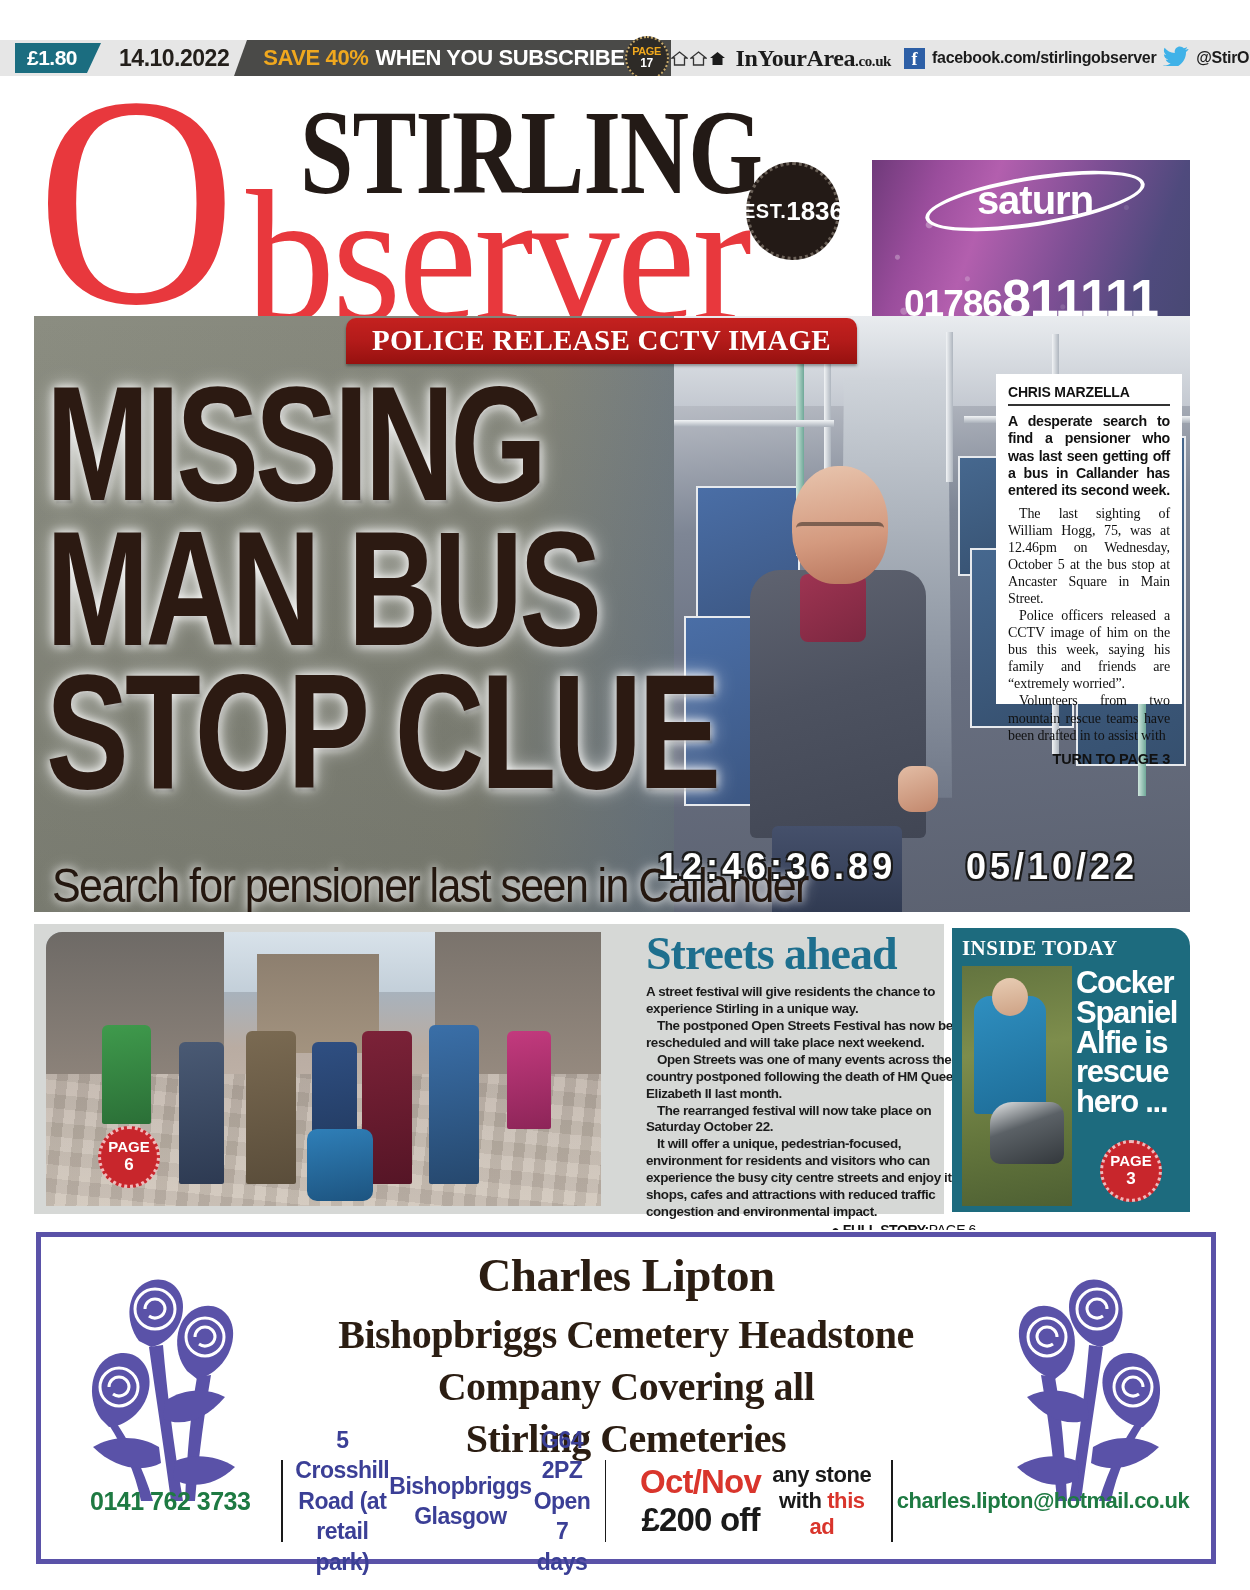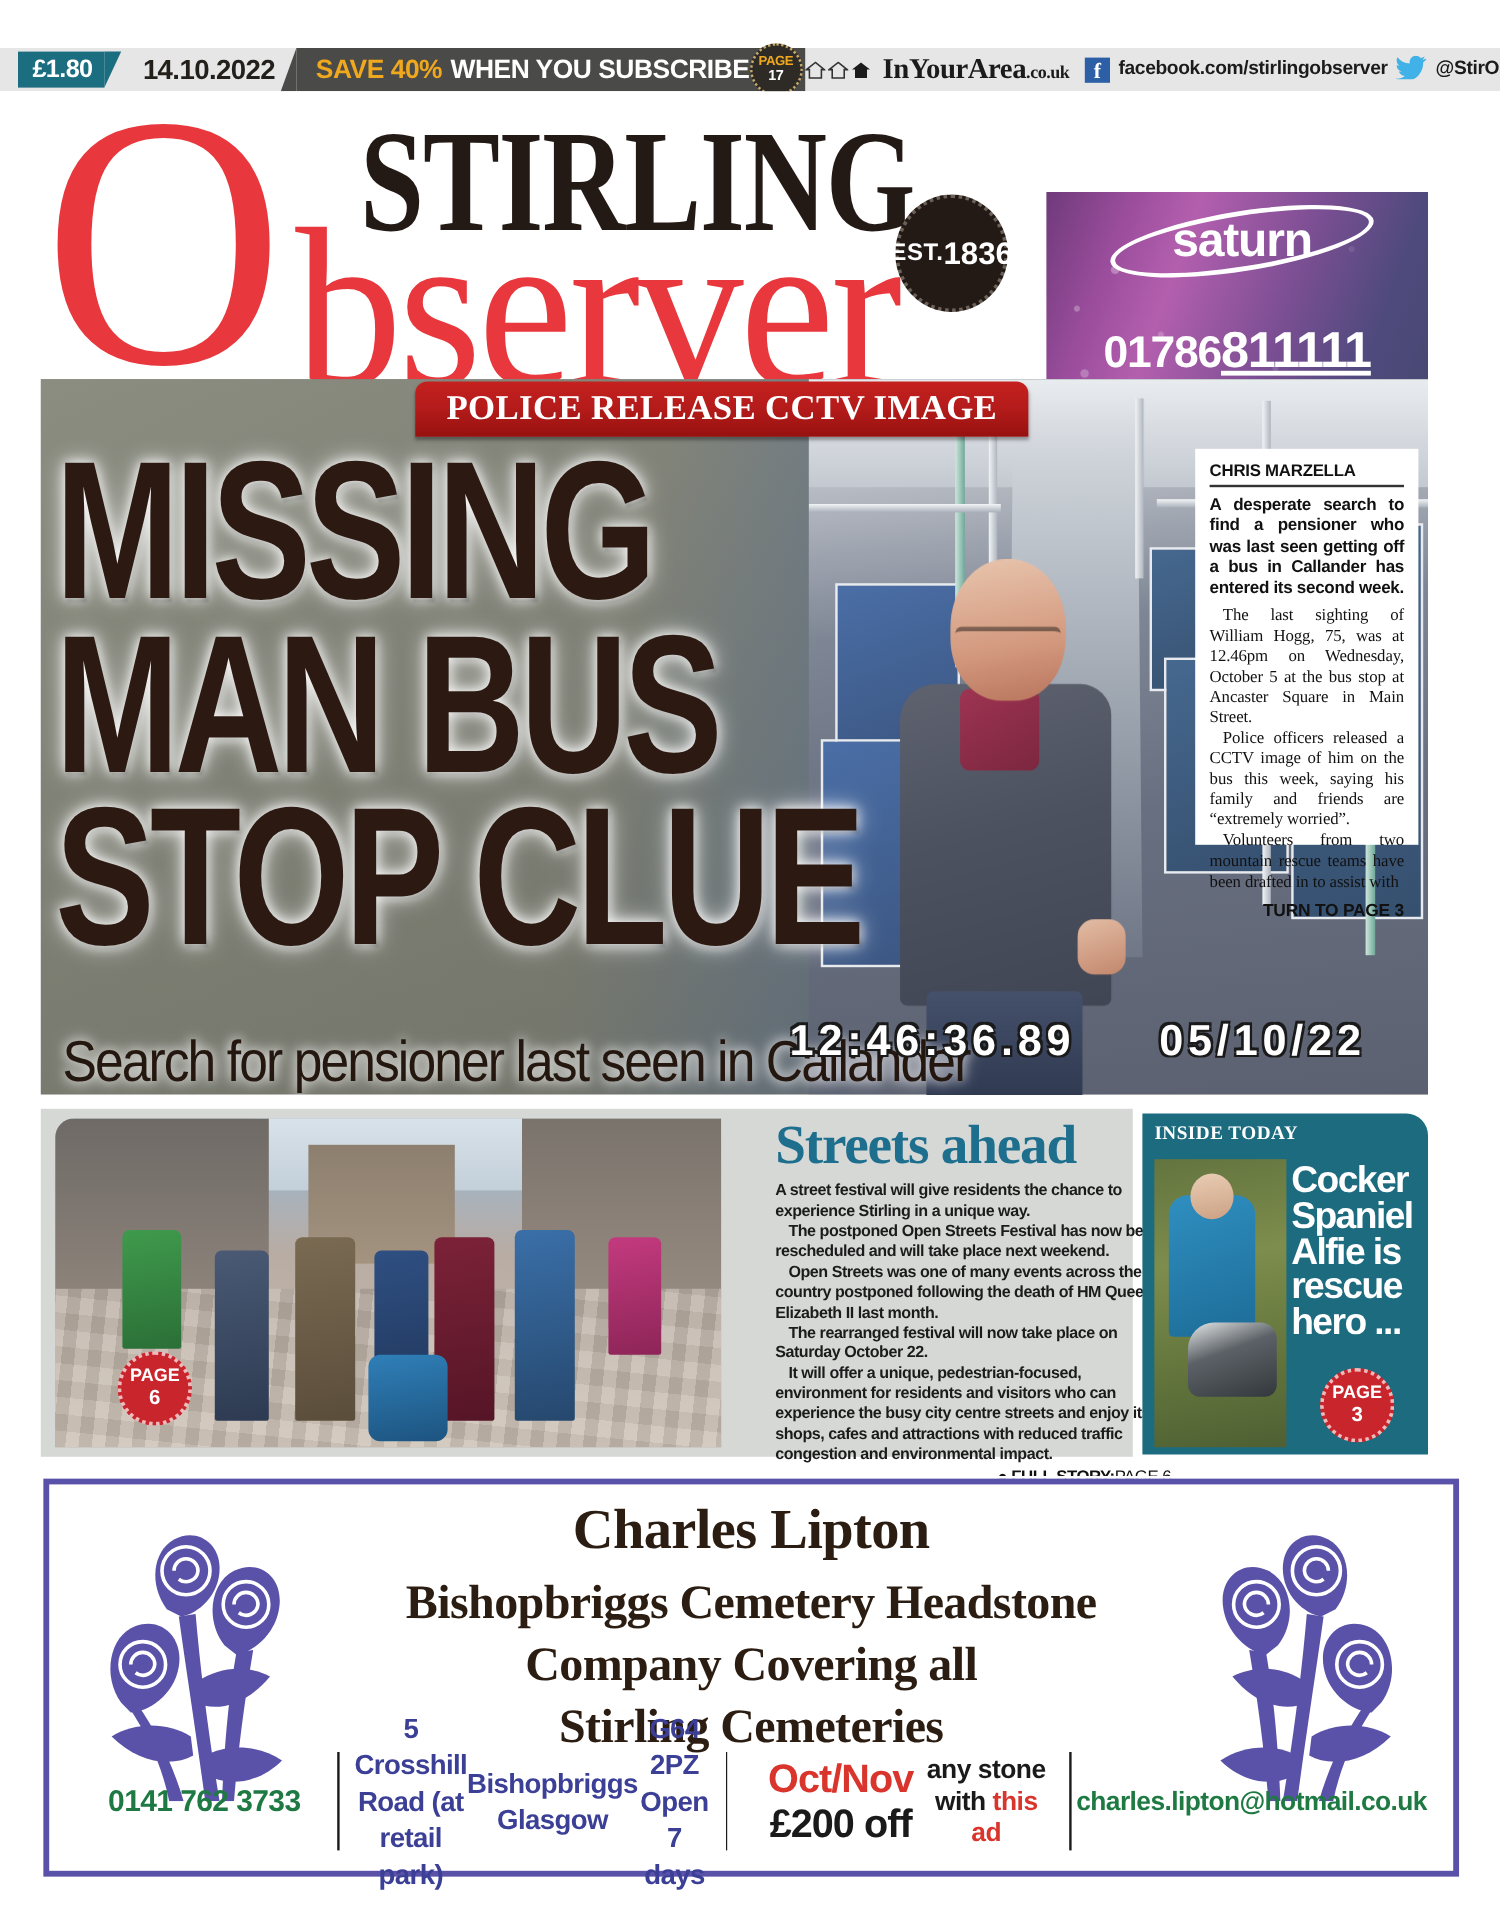--- a/index.html
+++ b/index.html
@@ -151,7 +151,7 @@
     font-size: 30px; font-weight: bold; letter-spacing: -0.5px; }
   .saturn-phone { position: absolute; left: 0; right: 0; top: 108px; text-align: center;
     font-size: 37px; font-weight: bold; letter-spacing: -1px; }
-  .saturn-phone .big { font-size: 42px; text-decoration: underline; }
+  .saturn-phone .big { font-size: 52px; }
   .saturn-approw { position: absolute; left: 8px; top: 152px; width: 302px;
     display: flex; align-items: center; gap: 6px; }
   .appstore {

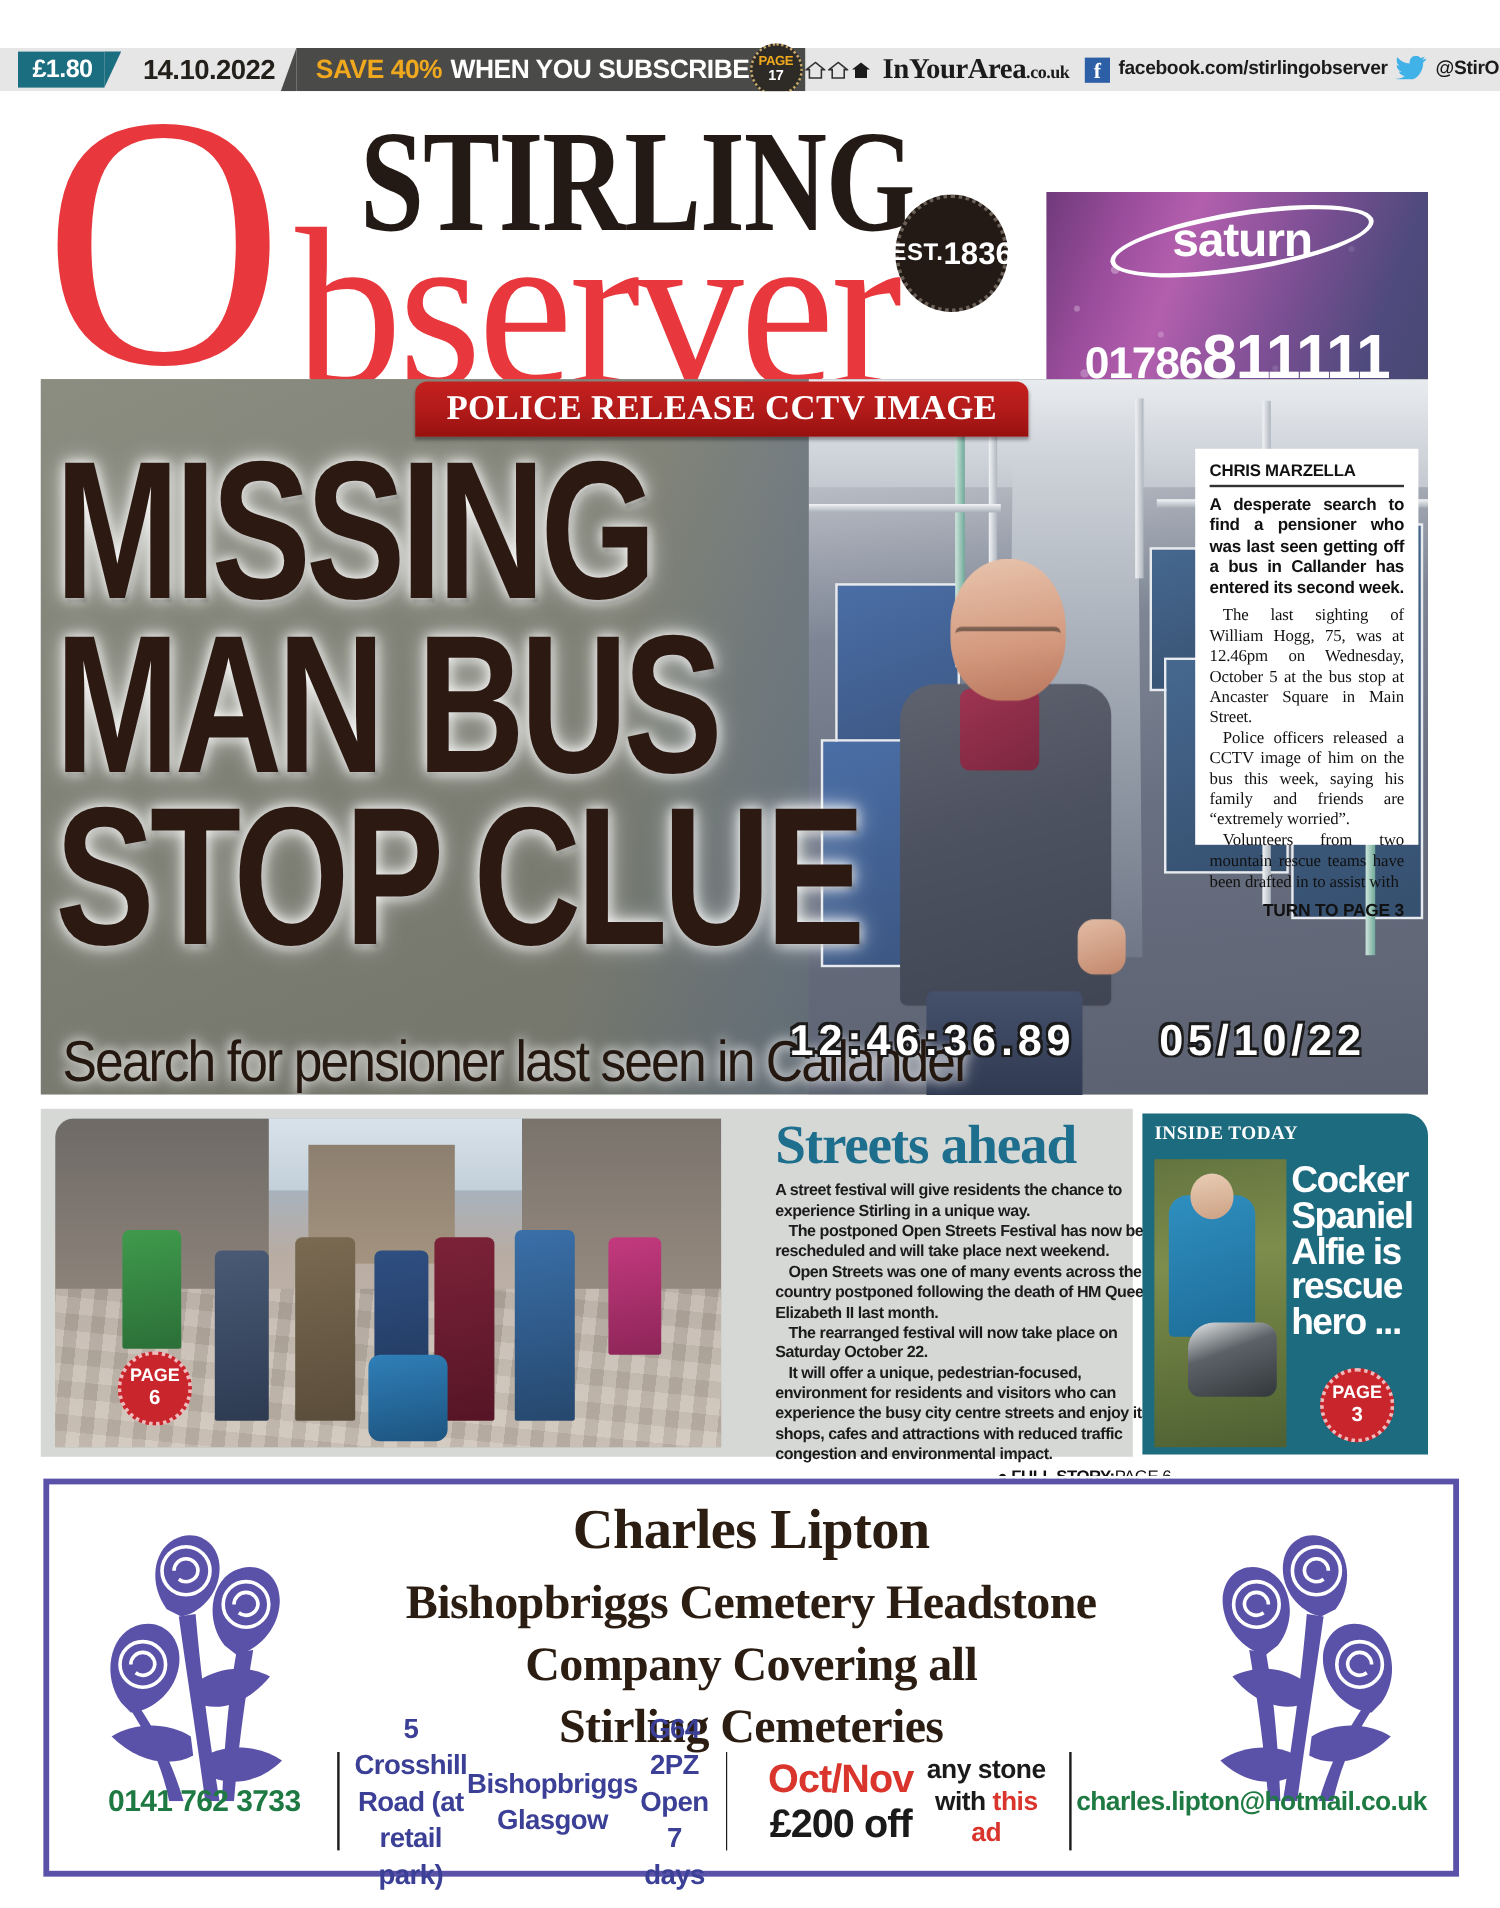--- a/index.html
+++ b/index.html
@@ -356,7 +356,7 @@
   }
   .inside-label {
     font-family: "Liberation Serif", serif; font-weight: bold;
-    font-size: 16px; color: #fff; letter-spacing: 0.4px; margin-bottom: 5px;
+    font-size: 21px; color: #fff; letter-spacing: 0.4px; margin-bottom: 5px;
   }
   .inside-photo {
     position: absolute; left: 10px; top: 38px; width: 110px; height: 240px;

